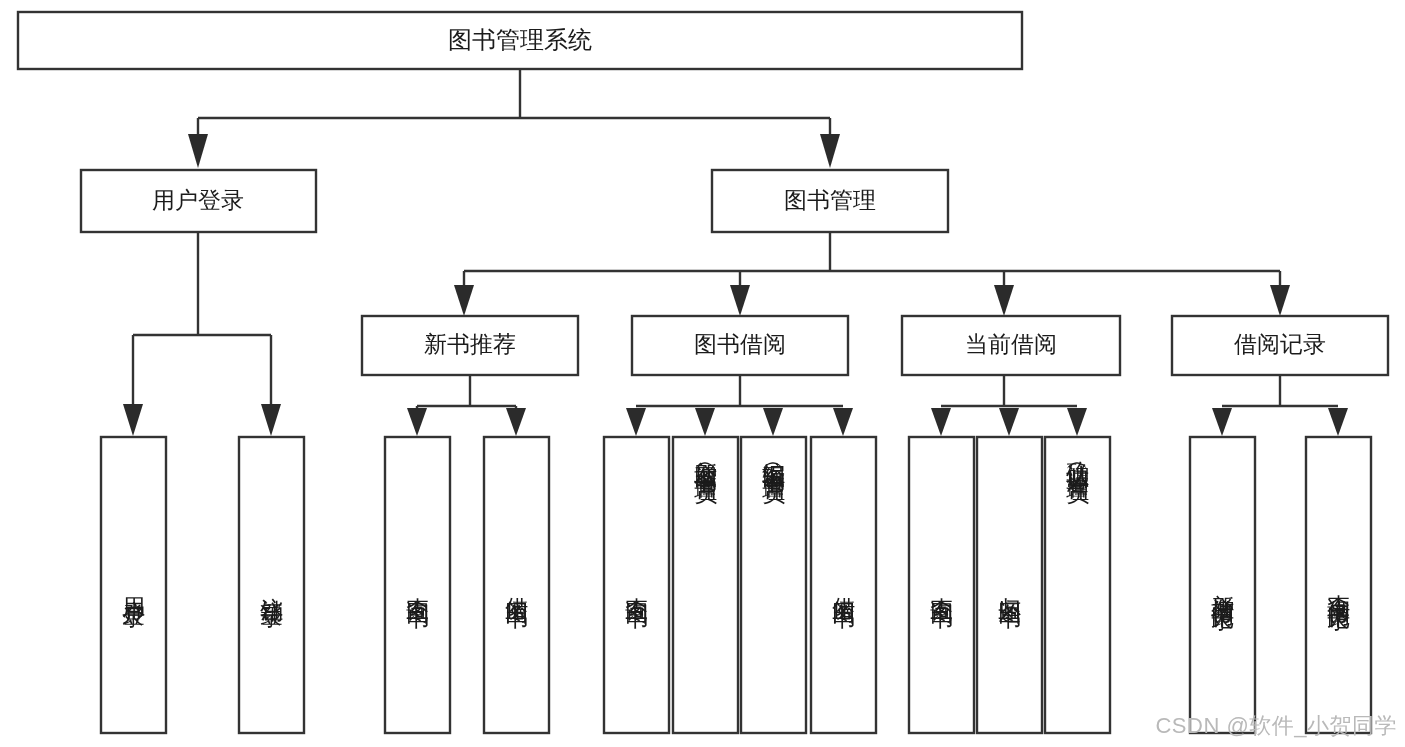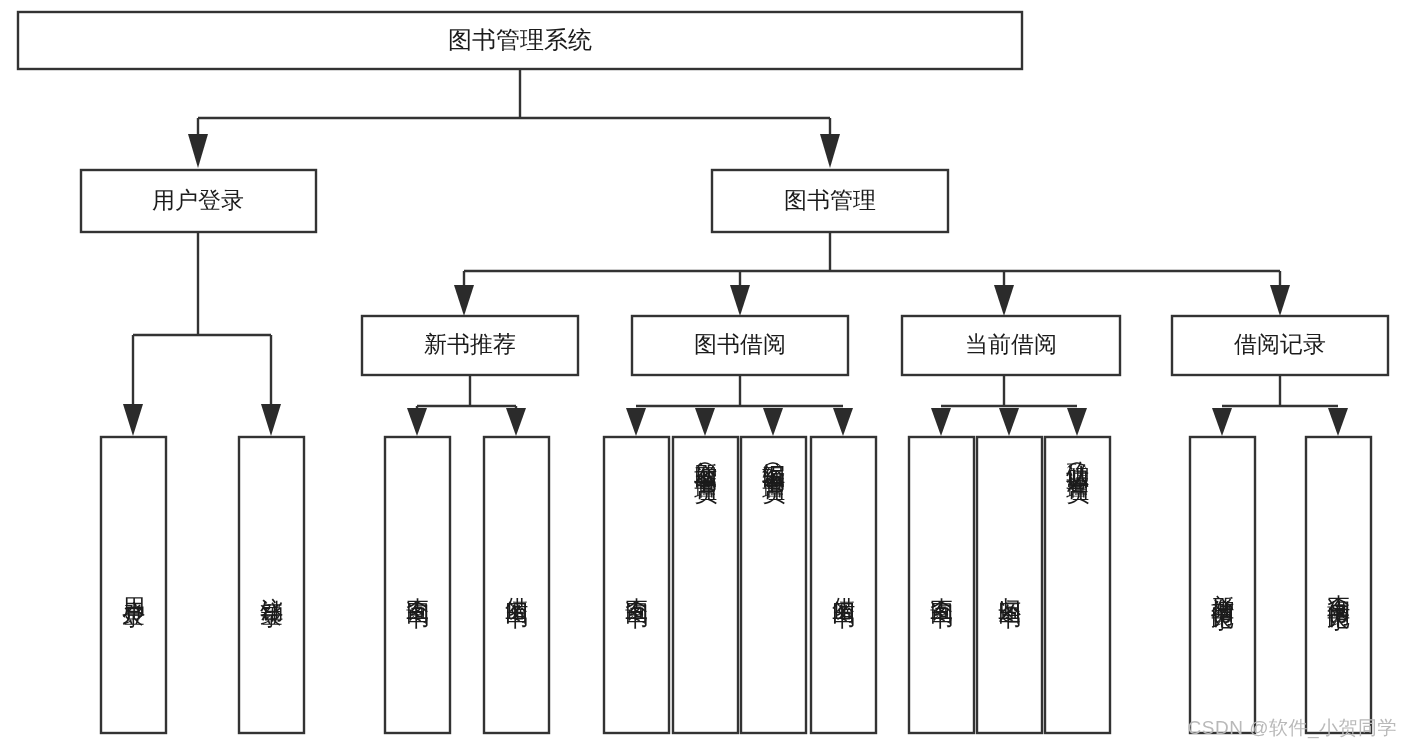--- a/index.html
+++ b/index.html
@@ -78,7 +78,7 @@
     right: 8px;
     bottom: 6px;
     font-family: "Liberation Sans", "DejaVu Sans", sans-serif;
-    font-size: 19px;
+    font-size: 22px;
     color: #b9b9b9;
     letter-spacing: 0.5px;
     user-select: none;

